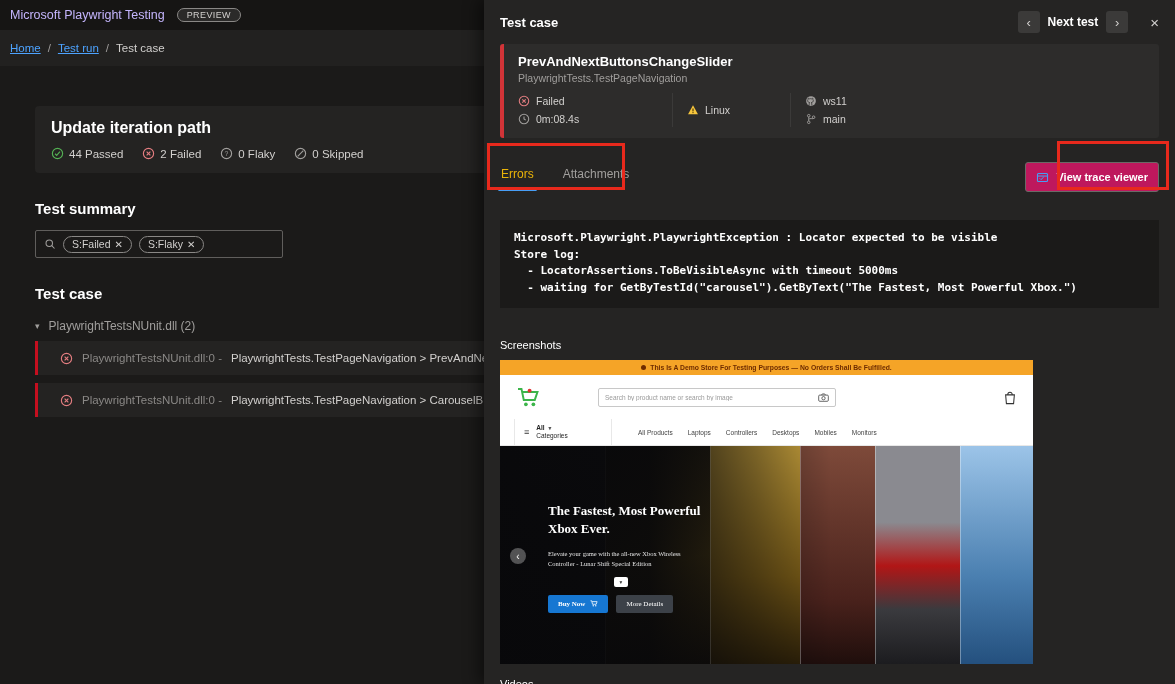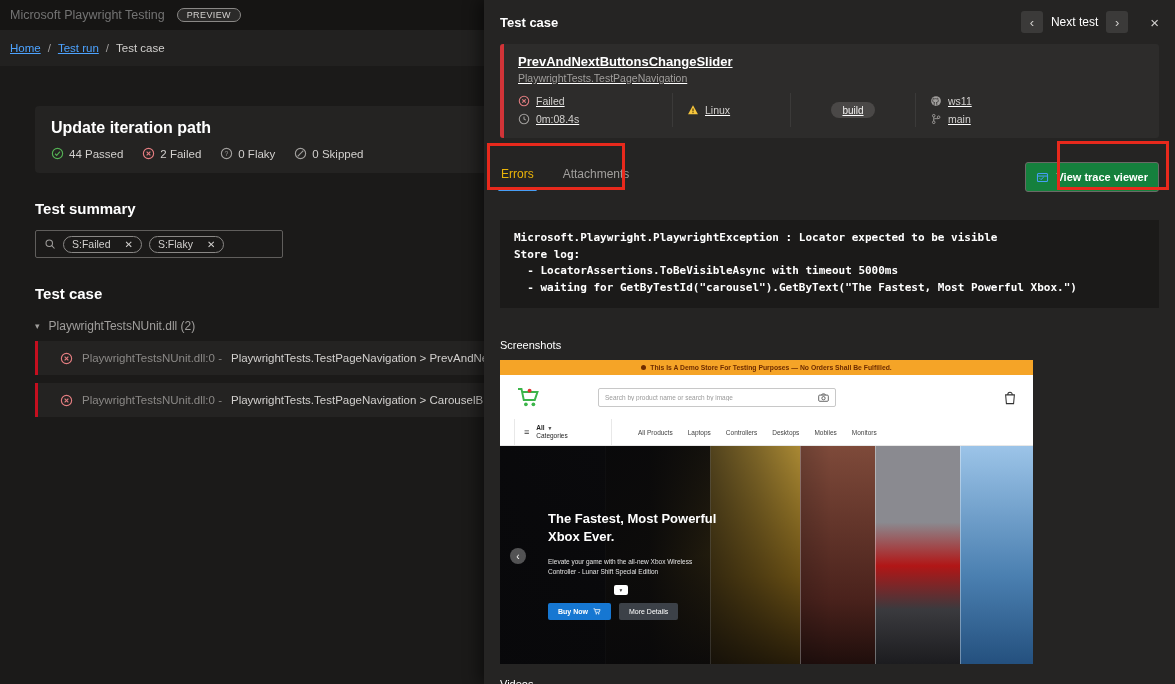--- a/index.html
+++ b/index.html
@@ -14,7 +14,7 @@
   
   .left-page { position:absolute; inset:0; width:1175px; }
   .topbar { height:30px; background:#161514; display:flex; align-items:center; padding:0 10px; }
-  .app-title { font-size:12.5px; color:#737373; }
+  .app-title { font-size:12.5px; color:#c4b5fd; }
   .preview-pill { margin-left:12px; border:1px solid #8a8886; background:#2b2a29; border-radius:9px; padding:1px 9px; font-size:9px; color:#d2d0ce; letter-spacing:.4px; }
   .breadcrumb { height:36px; background:#222120; display:flex; align-items:center; gap:7px; padding:0 10px; font-size:11.5px; }
   .breadcrumb a { color:#4da3ff; text-decoration:underline; cursor:pointer; }

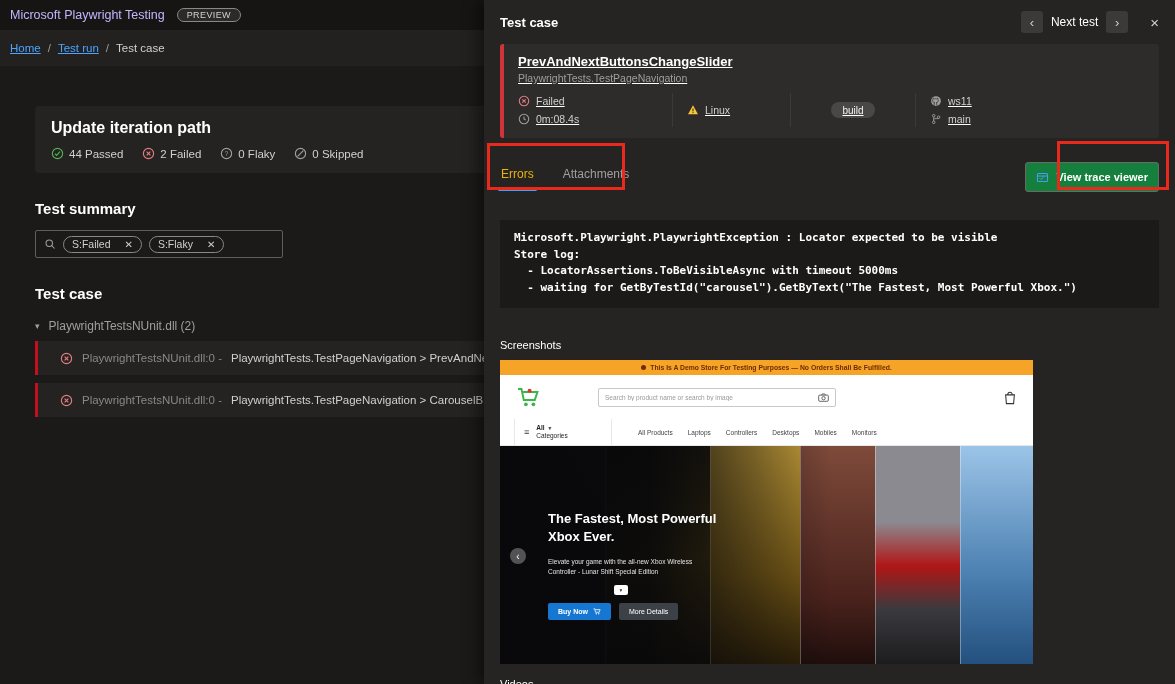--- a/index.html
+++ b/index.html
@@ -44,7 +44,7 @@
   .panel-title { font-size:13px; font-weight:700; }
   .nav-group { margin-left:auto; display:flex; align-items:center; gap:8px; }
   .nav-btn { width:22px; height:22px; background:#3b3a39; border-radius:3px; display:flex; align-items:center; justify-content:center; font-size:13px; color:#d2d0ce; cursor:pointer; }
-  .next-label { font-size:12px; font-weight:400; }
+  .next-label { font-size:12px; font-weight:700; }
   .close-btn { margin-left:14px; font-size:15px; color:#d2d0ce; cursor:pointer; }
 
   .detail-card { margin:0 16px; background:#2d2c2b; border-left:4px solid #d13438; border-radius:3px; padding-top:10px;text-decoration:underline; }

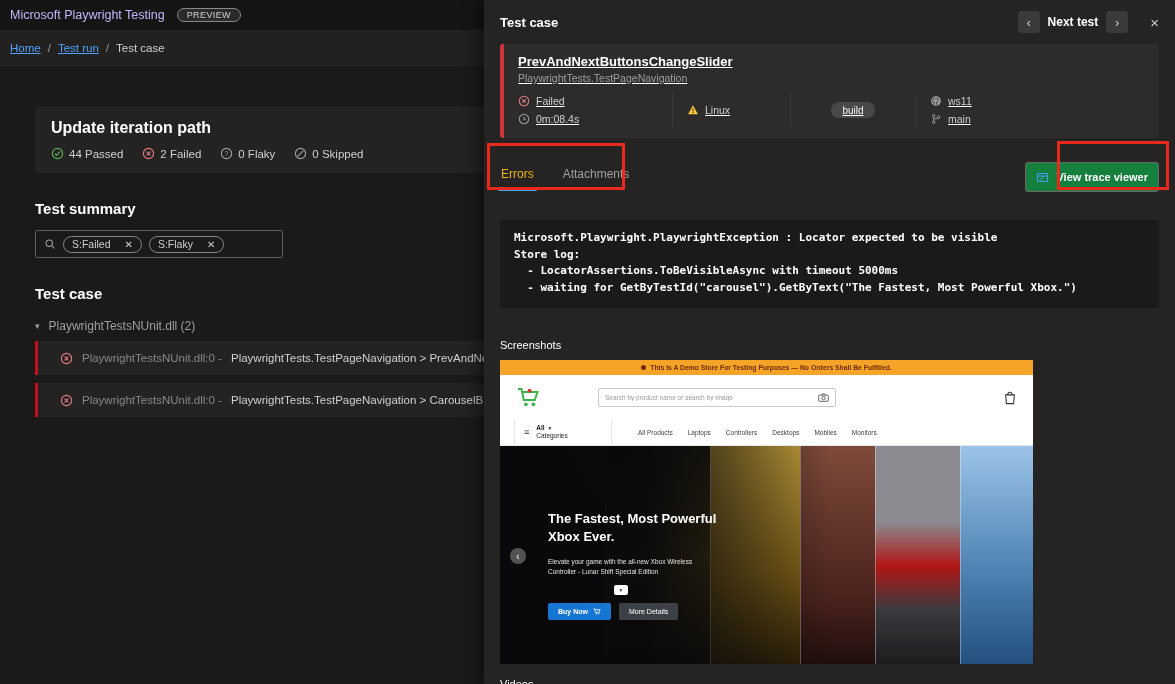--- a/index.html
+++ b/index.html
@@ -47,7 +47,7 @@
   .next-label { font-size:12px; font-weight:700; }
   .close-btn { margin-left:14px; font-size:15px; color:#d2d0ce; cursor:pointer; }
 
-  .detail-card { margin:0 16px; background:#2d2c2b; border-left:4px solid #d13438; border-radius:3px; padding-top:10px;text-decoration:underline; }
+  .detail-card { margin:0 16px; background:#2d2c2b; border-left:4px solid #d13438; border-radius:3px; padding-top:10px; }
   .detail-name { font-size:13px; font-weight:700; padding:0 14px; }
   .detail-suite { font-size:10.5px; color:#a19f9d; padding:3px 14px 0; }
   .detail-stats { display:flex; margin-top:9px; padding-bottom:11px; }

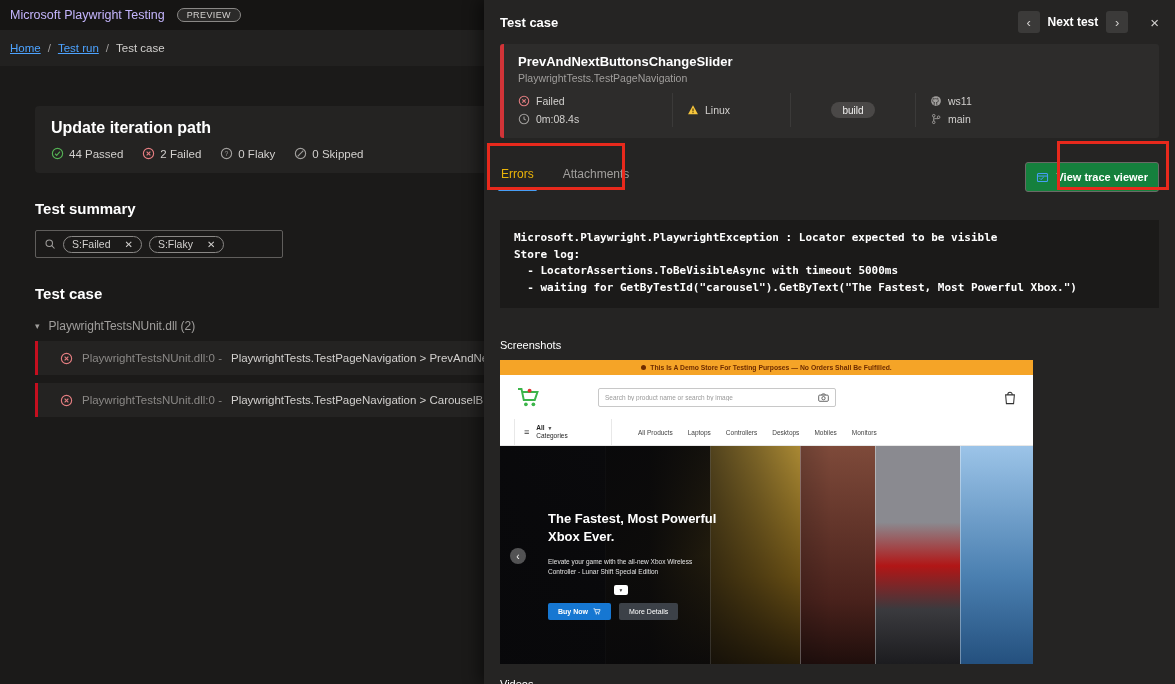--- a/index.html
+++ b/index.html
@@ -267,9 +267,6 @@
             </span>
           <span>Linux</span>
         </span>
-      </div>
-      <div class="dcol c3">
-        <span class="build-pill">build</span>
       </div>
       <div class="dcol c4">
         <span class="drow">

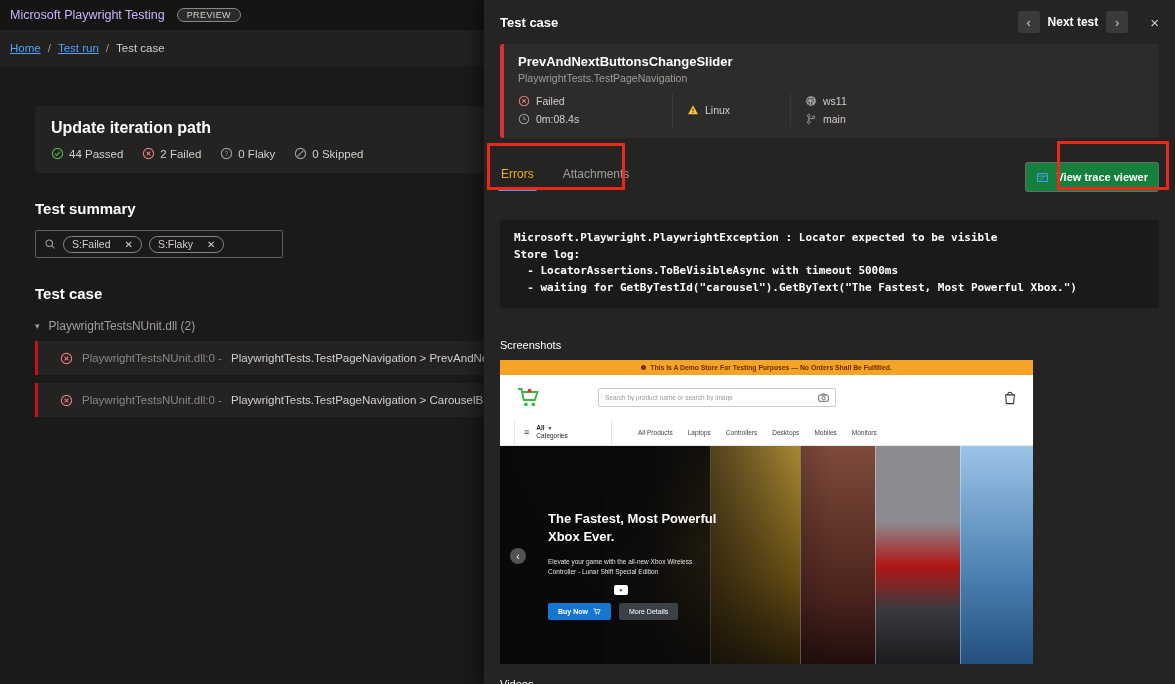--- a/index.html
+++ b/index.html
@@ -66,7 +66,7 @@
   .tab { font-size:12px; color:#a19f9d; margin-right:27px; padding:7px 1px 10px; cursor:pointer; position:relative; }
   .tab.active { color:#eab308; font-weight:400; }
   .tab.active::after { content:""; position:absolute; left:-2px; right:-2px; bottom:0; height:3px; background:#479ef5; border-radius:2px; }
-  .trace-btn { margin-left:auto; margin-top:2px; height:30px; display:flex; align-items:center; gap:7px; background:#15803d; border:1px solid #6b6966; border-radius:3px; padding:0 10px; font-size:11px; font-weight:700; color:#fff; cursor:pointer; }
+  .trace-btn { margin-left:auto; margin-top:2px; height:30px; display:flex; align-items:center; gap:7px; background:#be185d; border:1px solid #6b6966; border-radius:3px; padding:0 10px; font-size:11px; font-weight:700; color:#fff; cursor:pointer; }
 
   .annotation { position:absolute; border:3px solid #e8291c; pointer-events:none; z-index:20; }
   .anno-tabs { left:3px; top:143px; width:138px; height:47px; }

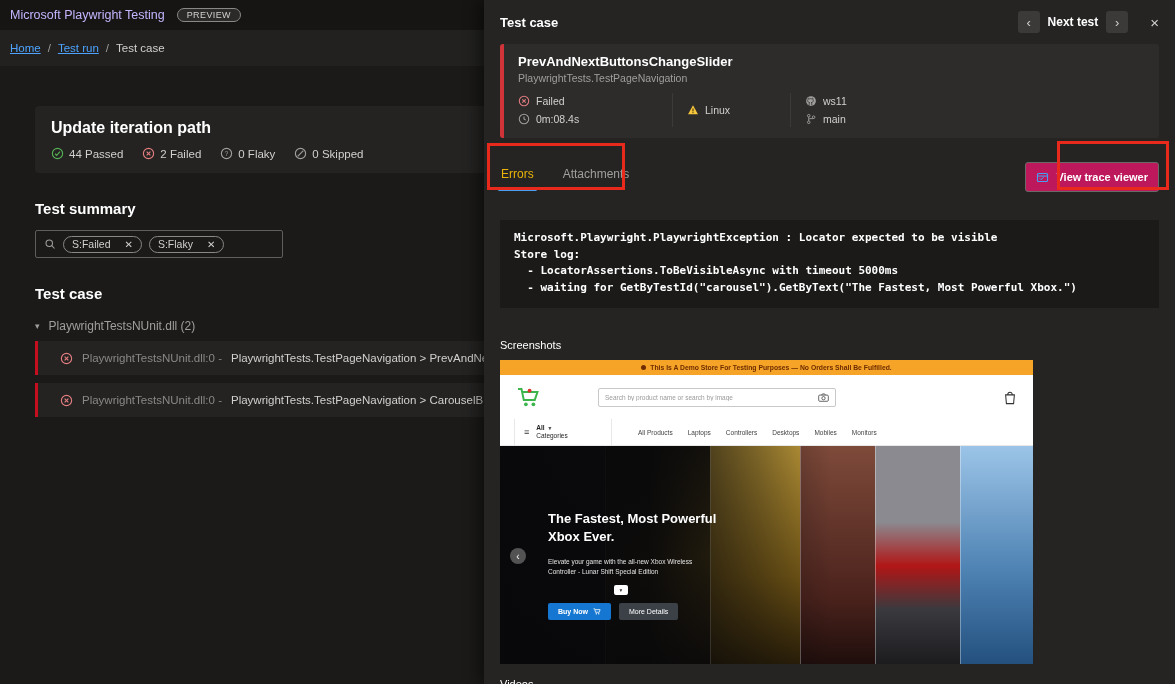--- a/index.html
+++ b/index.html
@@ -29,7 +29,7 @@
 
   .section-heading { margin-top:27px; font-size:15px; font-weight:700; color:#fff; }
   .filterbox { margin-top:13px; width:248px; height:28px; border:1px solid #605e5c; border-radius:2px; display:flex; align-items:center; gap:7px; padding:0 8px; cursor:text; }
-  .chip { display:flex; align-items:center; gap:14px; border:1px solid #8a8886; border-radius:10px; padding:1.5px 8px; font-size:10.5px; color:#d2d0ce; white-space:nowrap; }
+  .chip { display:flex; align-items:center; gap:4px; border:1px solid #8a8886; border-radius:10px; padding:1.5px 8px; font-size:10.5px; color:#d2d0ce; white-space:nowrap; }
   .chip .x { font-size:10px; color:#d2d0ce; cursor:pointer; }
 
   .group-row { margin-top:17px; display:flex; align-items:center; gap:9px; font-size:12px; color:#a19f9d; cursor:pointer; }

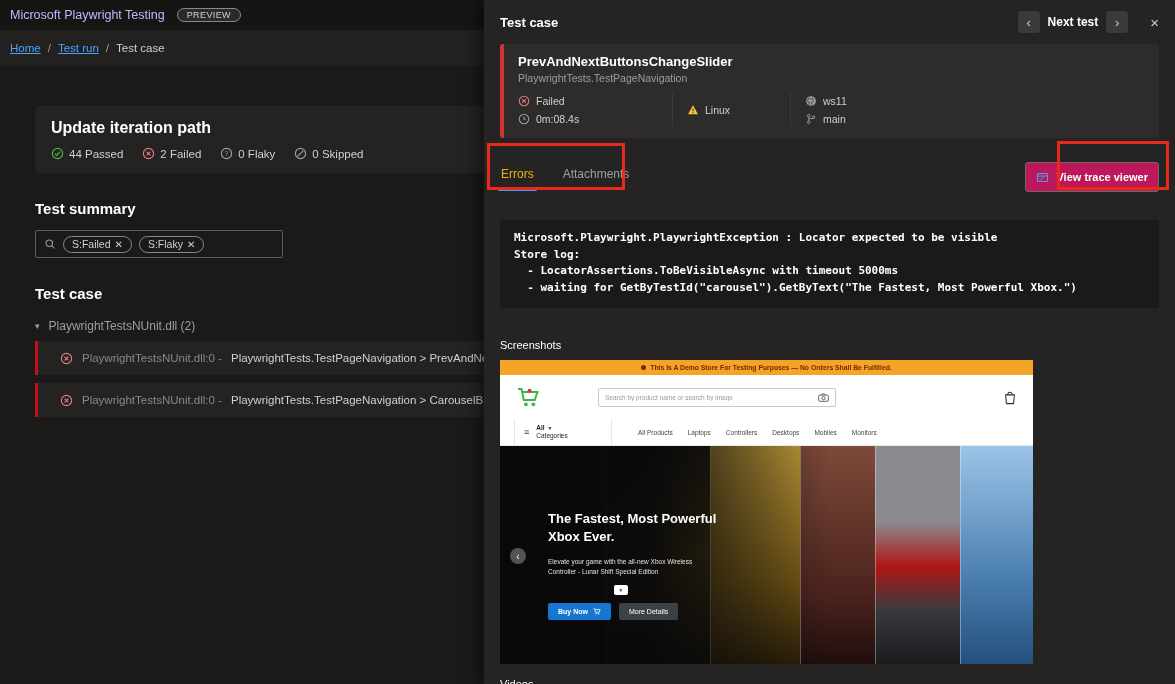--- a/index.html
+++ b/index.html
@@ -103,7 +103,7 @@
   .sl5 { left:375px; width:85px;  background:linear-gradient(180deg,#8a8a90 35%,#b11616 55%,#3a3a3e 75%,#1c1c1f); }
   .sl6 { left:460px; width:73px;  background:linear-gradient(180deg,#9cc4e8,#4a7fb0 60%,#24507e); }
   .hero-fade { position:absolute; inset:0; background:linear-gradient(90deg, rgba(8,8,10,.97), rgba(8,8,10,.92) 28%, rgba(8,8,10,.4) 48%, rgba(8,8,10,0) 62%); z-index:2; }
-  .hero-text { position:absolute; left:48px; top:64px; width:190px; z-index:3; }
+  .hero-text { position:absolute; left:48px; top:56px; width:190px; z-index:3;font-family:Liberation Serif, serif; }
   .htitle { font-size:13px; font-weight:700; line-height:1.4; color:#fff; }
   .hsub { margin-top:11px; width:150px; font-size:6.5px; line-height:1.55; color:#e3e3e3; }
   .hdrop { margin-top:7px; margin-left:66px; width:14px; height:10px; background:#fff; border-radius:2px; display:flex; align-items:center; justify-content:center; font-size:5.5px; color:#333; }

